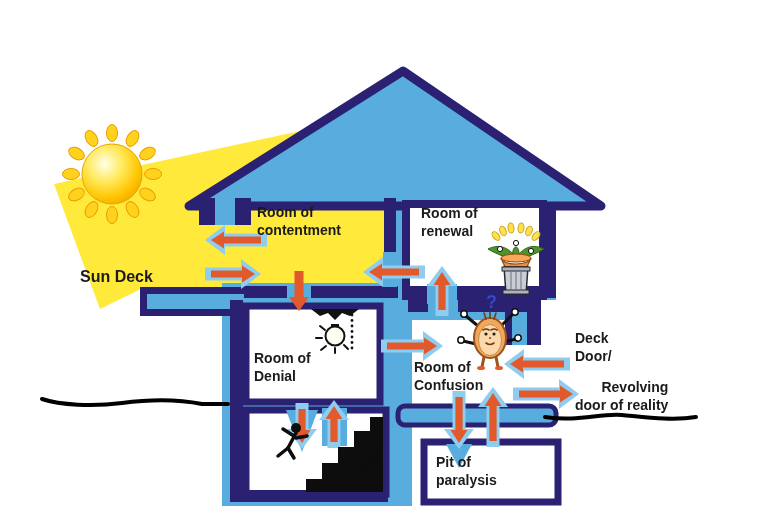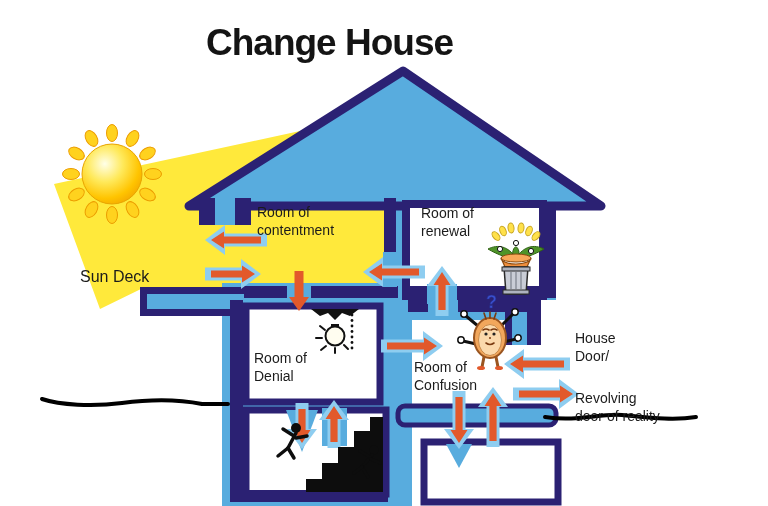--- a/index.html
+++ b/index.html
@@ -250,7 +250,6 @@
   </g>
 </svg>
 
-<div class="label" id="title" style="left:206px;top:24px;">Change House</div>
 <div class="label" style="left:80px;top:239px;font-size:16px;margin-top:28px;">Sun Deck</div>
 <div class="label" style="left:257px;top:204px;">Room of
 contentment</div>

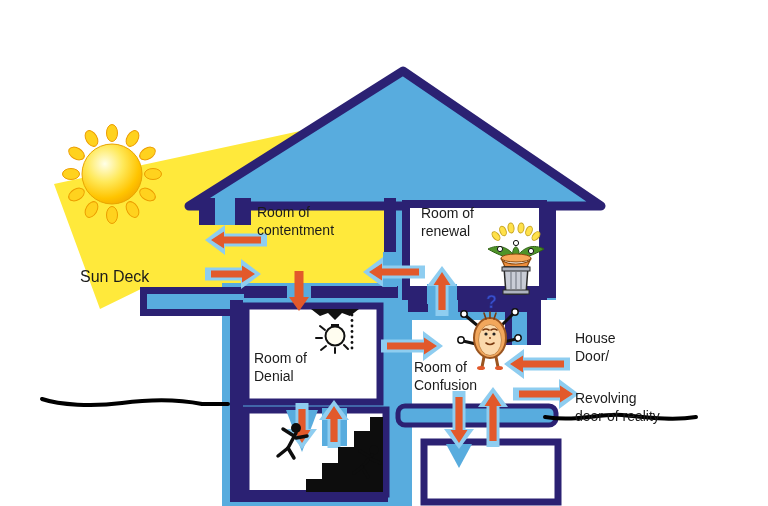--- a/index.html
+++ b/index.html
@@ -11,7 +11,7 @@
   .stage{position:relative;width:768px;height:506px;overflow:hidden;
          font-family:"Liberation Sans",sans-serif;background:var(--background);}
   .stage svg{position:absolute;left:0;top:0;}
-  .label{position:absolute;font-weight:normal;color:var(--text);
+  .label{position:absolute;font-weight:bold;color:var(--text);
          white-space:pre-line;line-height:1.28;font-size:14px;}
   #title{font-size:37px;letter-spacing:-1px;line-height:1;font-weight:bold;
          color:#141414;white-space:nowrap;}

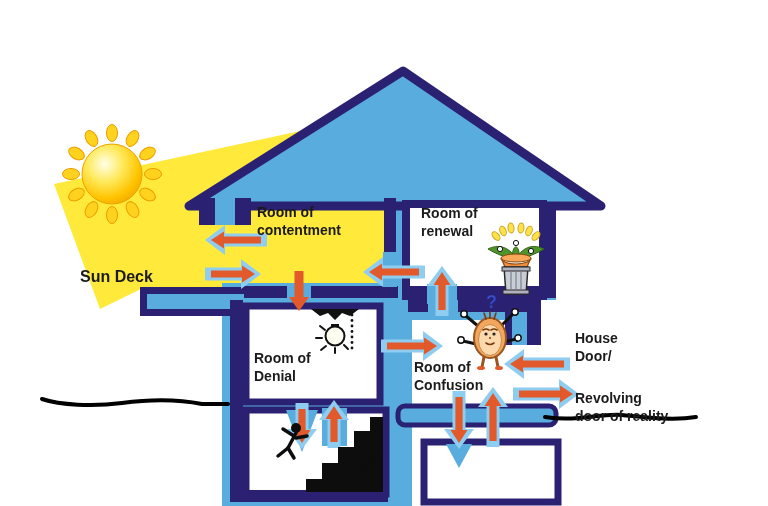--- a/index.html
+++ b/index.html
@@ -259,7 +259,7 @@
 Denial</div>
 <div class="label" style="left:414px;top:359px;">Room of
 Confusion</div>
-<div class="label" style="left:575px;top:330px;">House
+<div class="label" style="left:575px;top:330px;">Deck
 Door/</div>
 <div class="label" style="left:575px;top:390px;">Revolving
 door of reality</div>

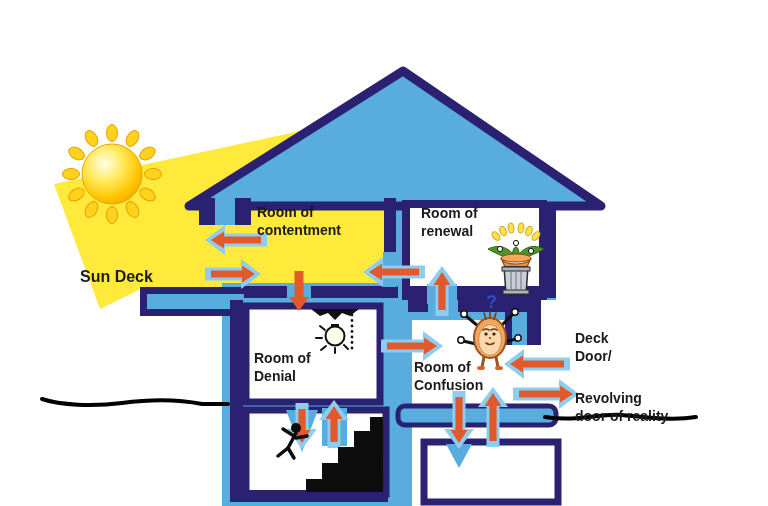--- a/index.html
+++ b/index.html
@@ -261,7 +261,7 @@
 Confusion</div>
 <div class="label" style="left:575px;top:330px;">Deck
 Door/</div>
-<div class="label" style="left:575px;top:390px;">Revolving
+<div class="label" style="left:575px;top:379px;text-align:right;">Revolving
 door of reality</div>
 
 </div>

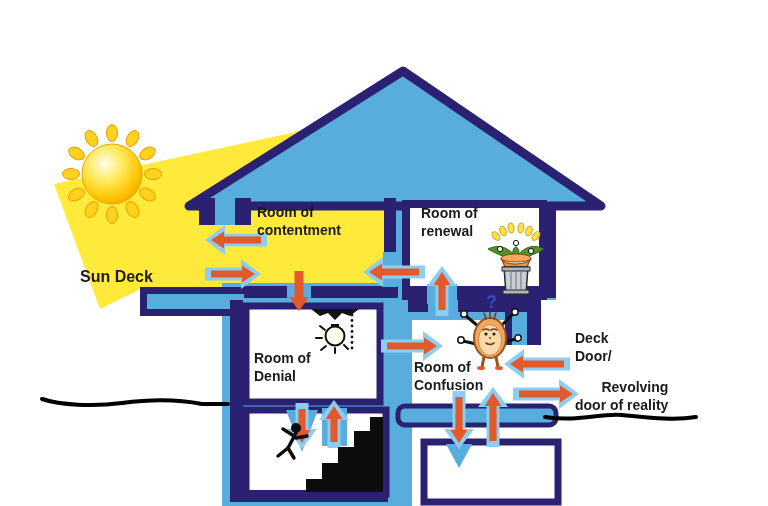--- a/index.html
+++ b/index.html
@@ -259,6 +259,8 @@
 Denial</div>
 <div class="label" style="left:414px;top:359px;">Room of
 Confusion</div>
+<div class="label" style="left:436px;top:454px;">Pit of
+paralysis</div>
 <div class="label" style="left:575px;top:330px;">Deck
 Door/</div>
 <div class="label" style="left:575px;top:379px;text-align:right;">Revolving

